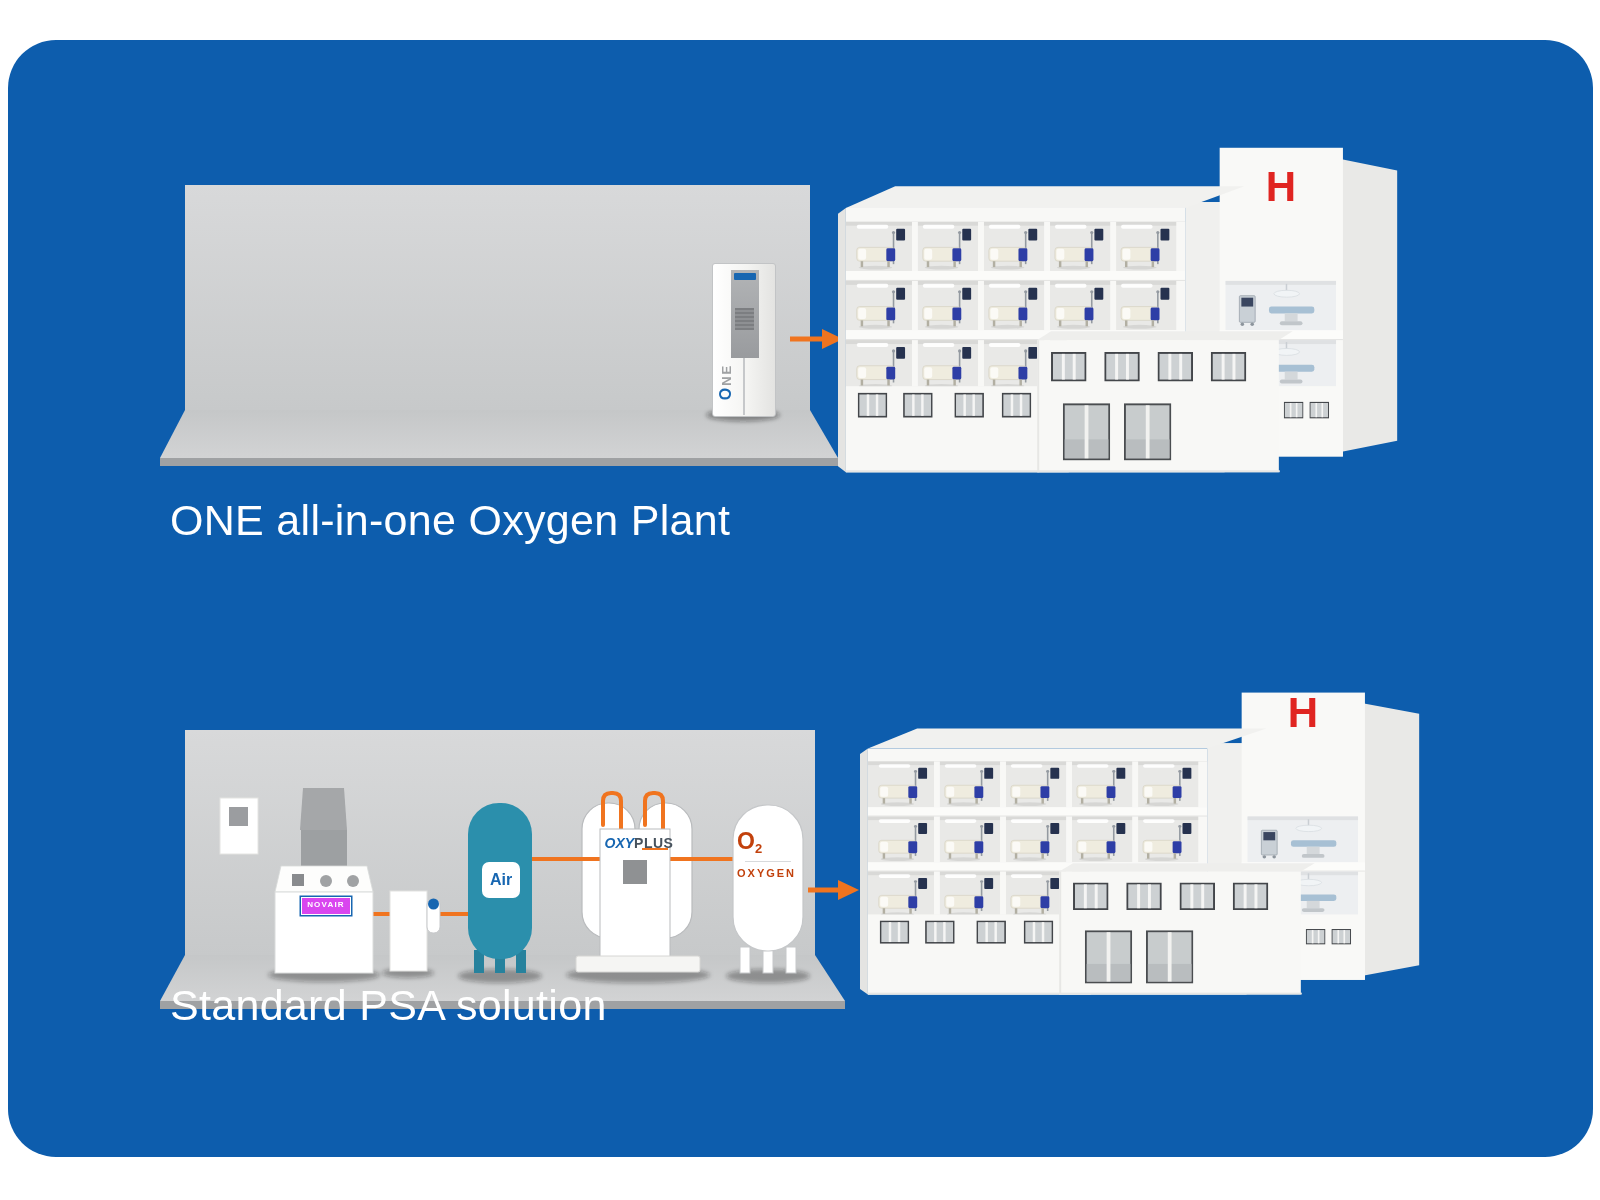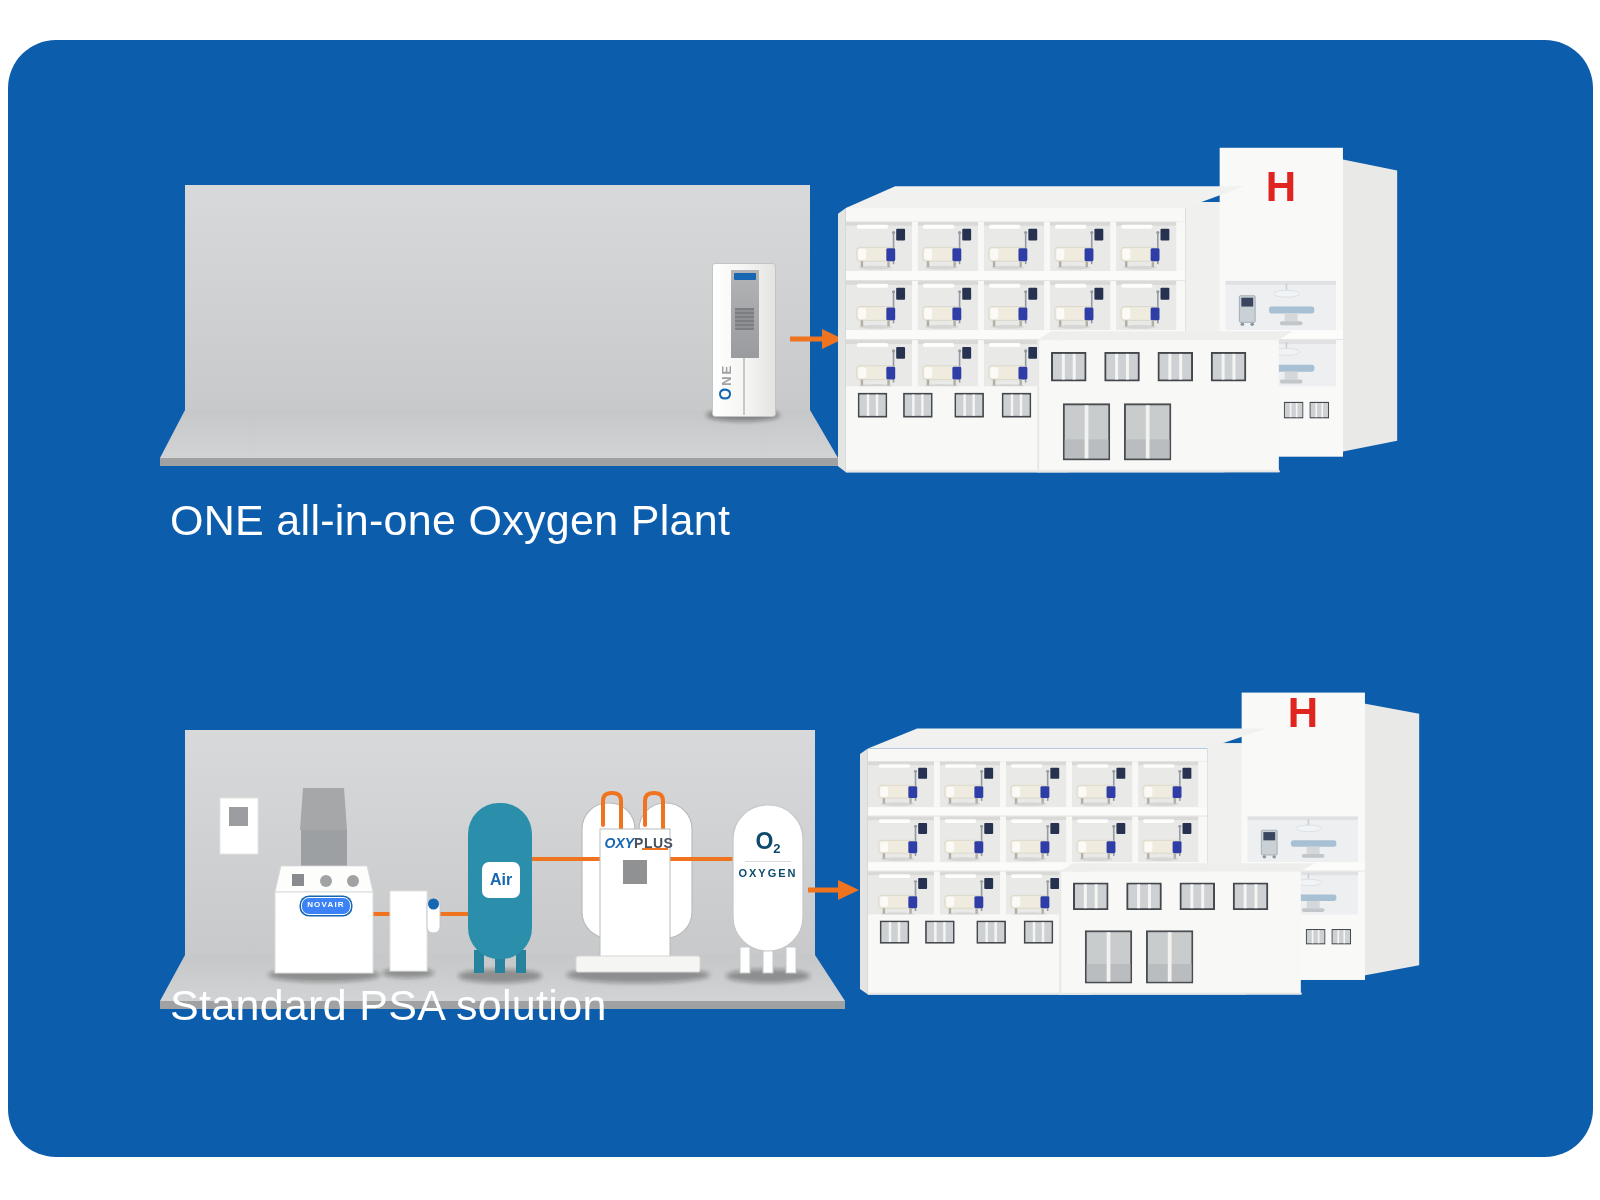--- a/index.html
+++ b/index.html
@@ -36,7 +36,7 @@
   #oxyplus-logo .oxy{color:#1766b1;font-style:italic;font-weight:bold;}
   #oxyplus-logo .plus{color:#47525d;font-weight:bold;letter-spacing:.5px;}
   #oxyplus-logo .tagline{position:absolute;right:8px;top:13px;width:26px;height:2px;background:#f0741f;}
-  #o2-label{position:absolute;left:737px;top:828px;width:62px;text-align:center;color:#0c4a6e;}
+  #o2-label{position:absolute;left:737px;top:828px;width:62px;color:#c2410c;}
   #o2-label .sym{font-size:23px;font-weight:bold;}
   #o2-label .sub{font-size:13px;font-weight:bold;vertical-align:-4px;}
   #o2-label .rule{width:46px;height:1px;background:#d8dadc;margin:5px auto;}

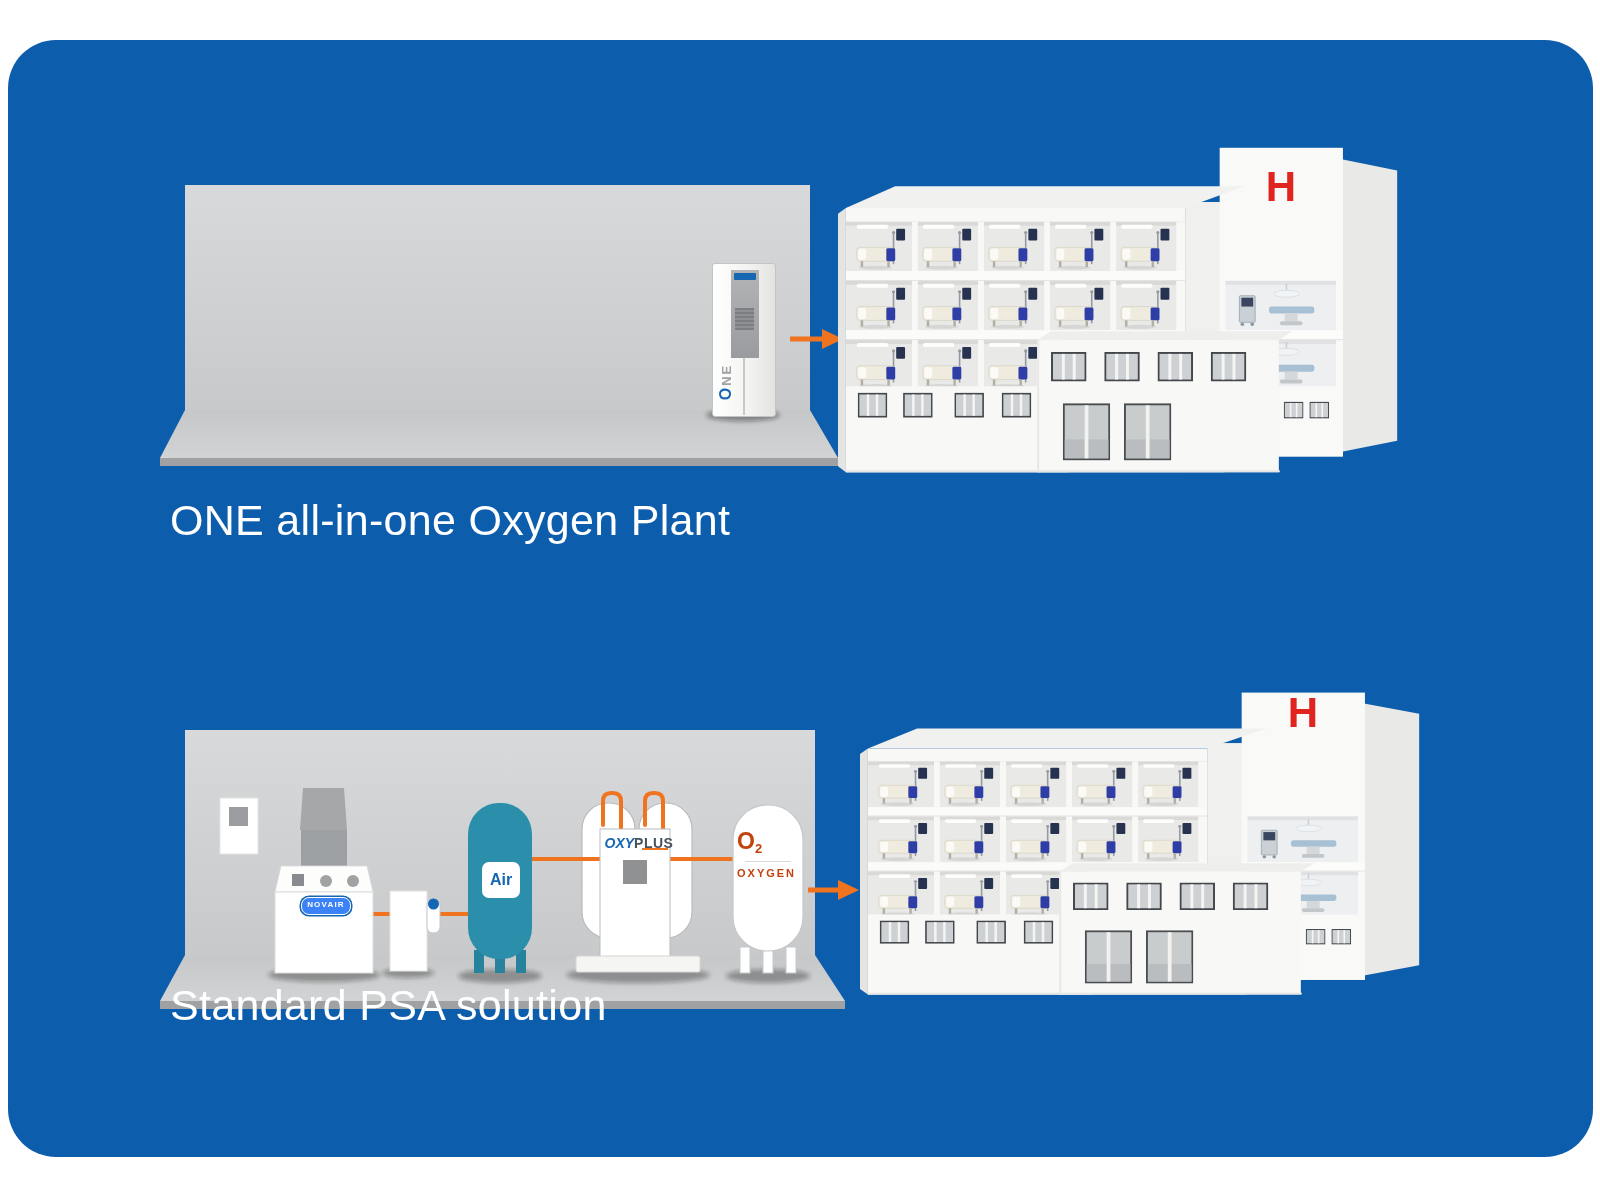--- a/index.html
+++ b/index.html
@@ -27,8 +27,8 @@
   .one-vlabel .o{color:#1766b1;font-size:16px;}
 
   
-  #novair-pill{position:absolute;left:301px;top:897px;width:48px;height:16px;background:#3b82f6;
-     border:1px solid #ffffff;box-shadow:0 0 0 1.5px #1766b1;border-radius:8px;color:#ffffff;
+  #novair-pill{position:absolute;left:301px;top:897px;width:48px;height:16px;background:#d946ef;
+     border:1px solid #ffffff;box-shadow:0 0 0 1.5px #1766b1;border-radius:0;color:#ffffff;
      font-size:8px;font-weight:bold;letter-spacing:1.2px;line-height:14px;text-align:center;}
   #air-label{position:absolute;left:482px;top:862px;width:38px;height:36px;background:#ffffff;border-radius:7px;
      color:#1766b1;font-size:16px;font-weight:bold;text-align:center;line-height:36px;}

